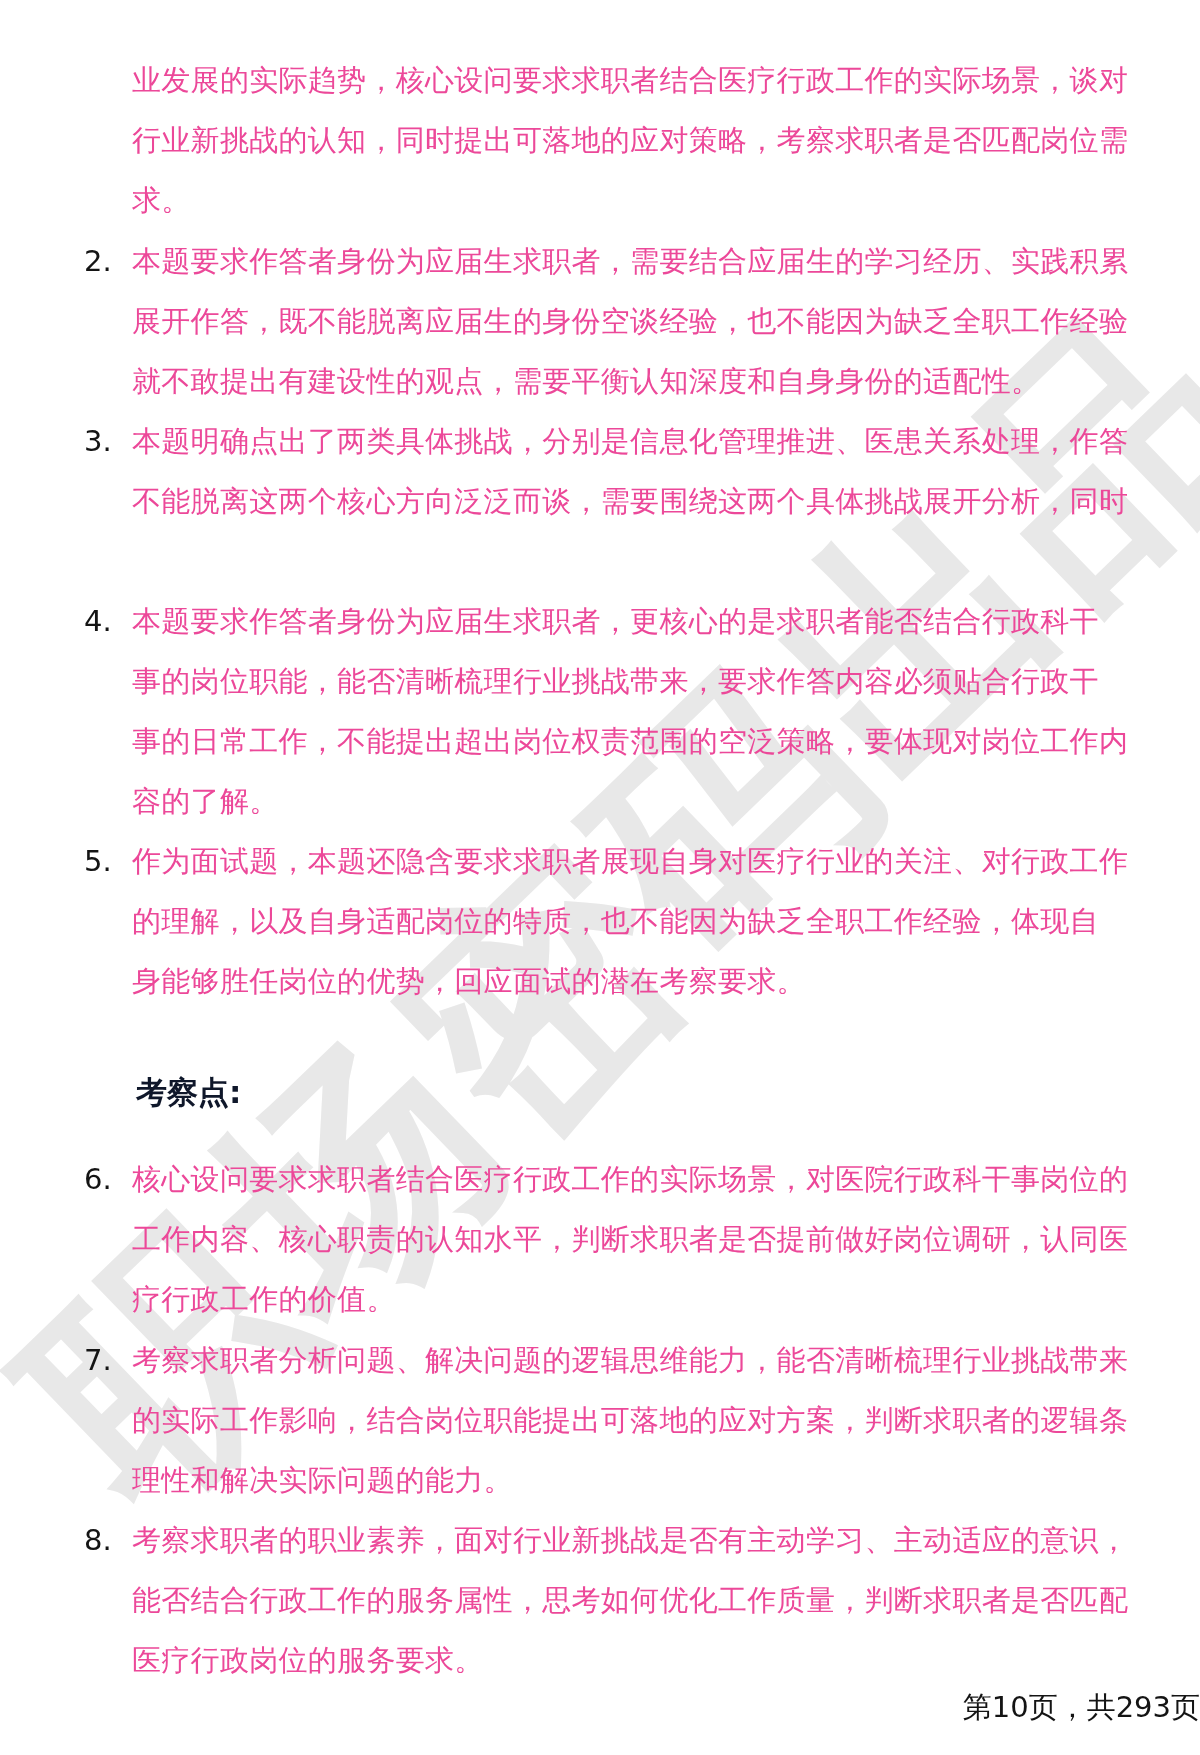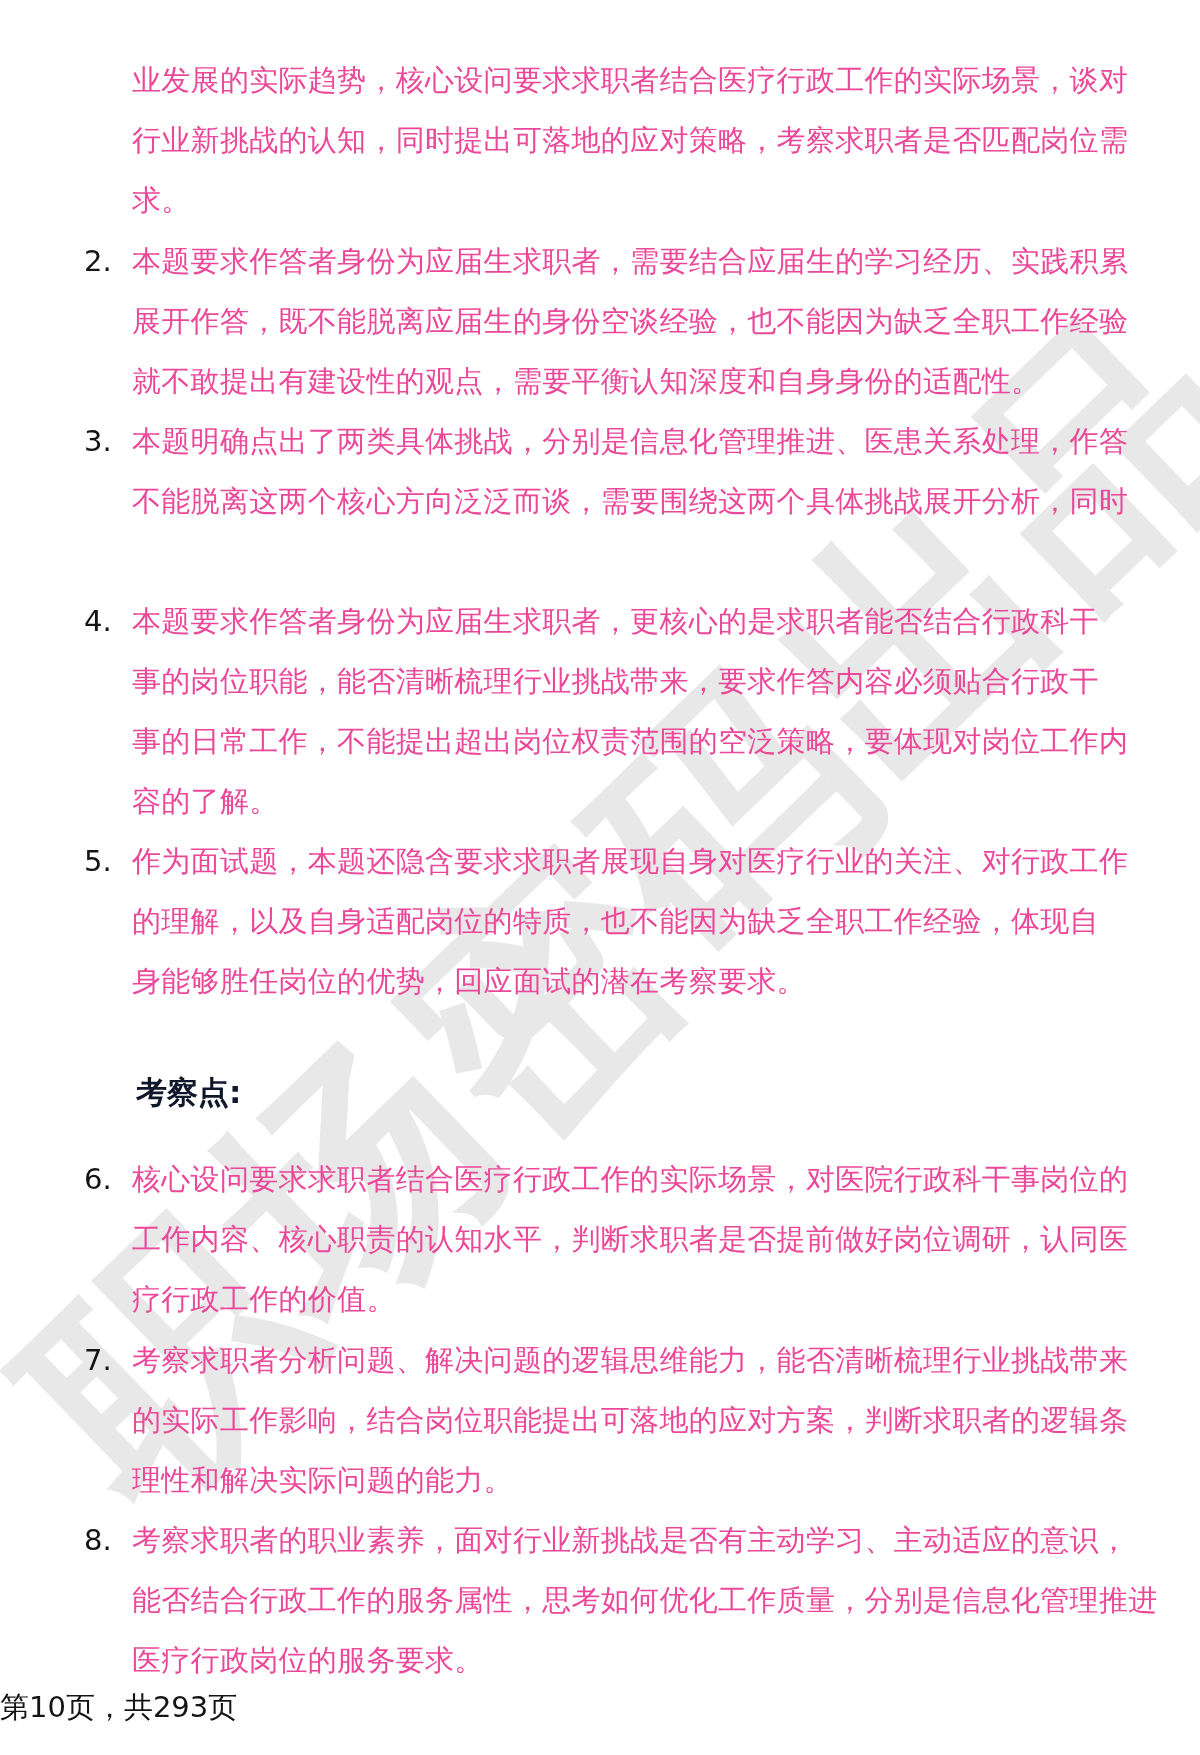--- a/index.html
+++ b/index.html
@@ -104,7 +104,7 @@
 
     <div class="num" style="top:1523px">8.</div>
     <div class="line" style="top:1523px">考察求职者的职业素养，面对行业新挑战是否有主动学习、主动适应的意识，</div>
-    <div class="line" style="top:1583px">能否结合行政工作的服务属性，思考如何优化工作质量，分别是信息化管理推进</div>
+    <div class="line" style="top:1583px">能否结合行政工作的服务属性，思考如何优化工作质量，判断求职者是否匹配</div>
     <div class="line" style="top:1643px">医疗行政岗位的服务要求。</div>
 
     <div class="footer">第10页，共293页</div>

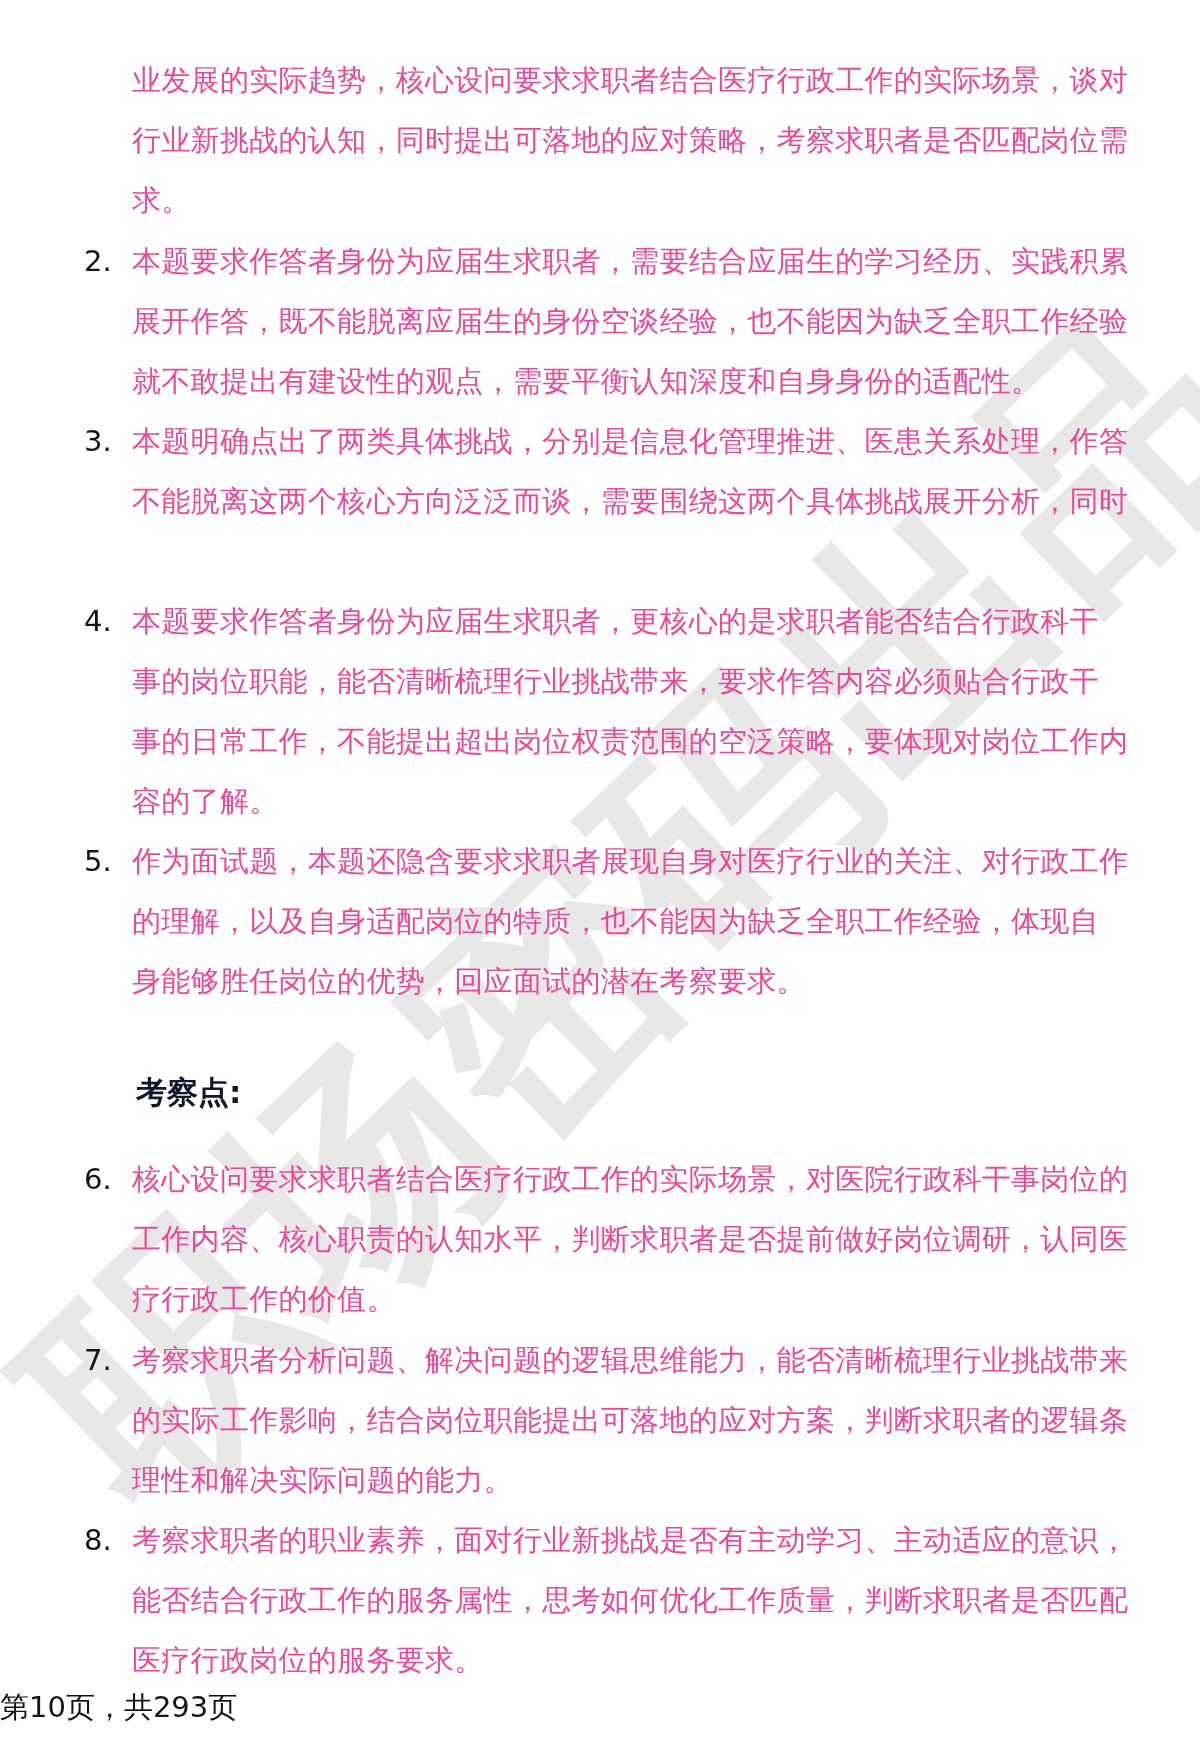--- a/index.html
+++ b/index.html
@@ -52,7 +52,7 @@
     position:absolute;
     left:0;top:1688px;
     width:1200px;
-    text-align:left;
+    text-align:right;
     font-size:29px;
     color:#141414;
   }

